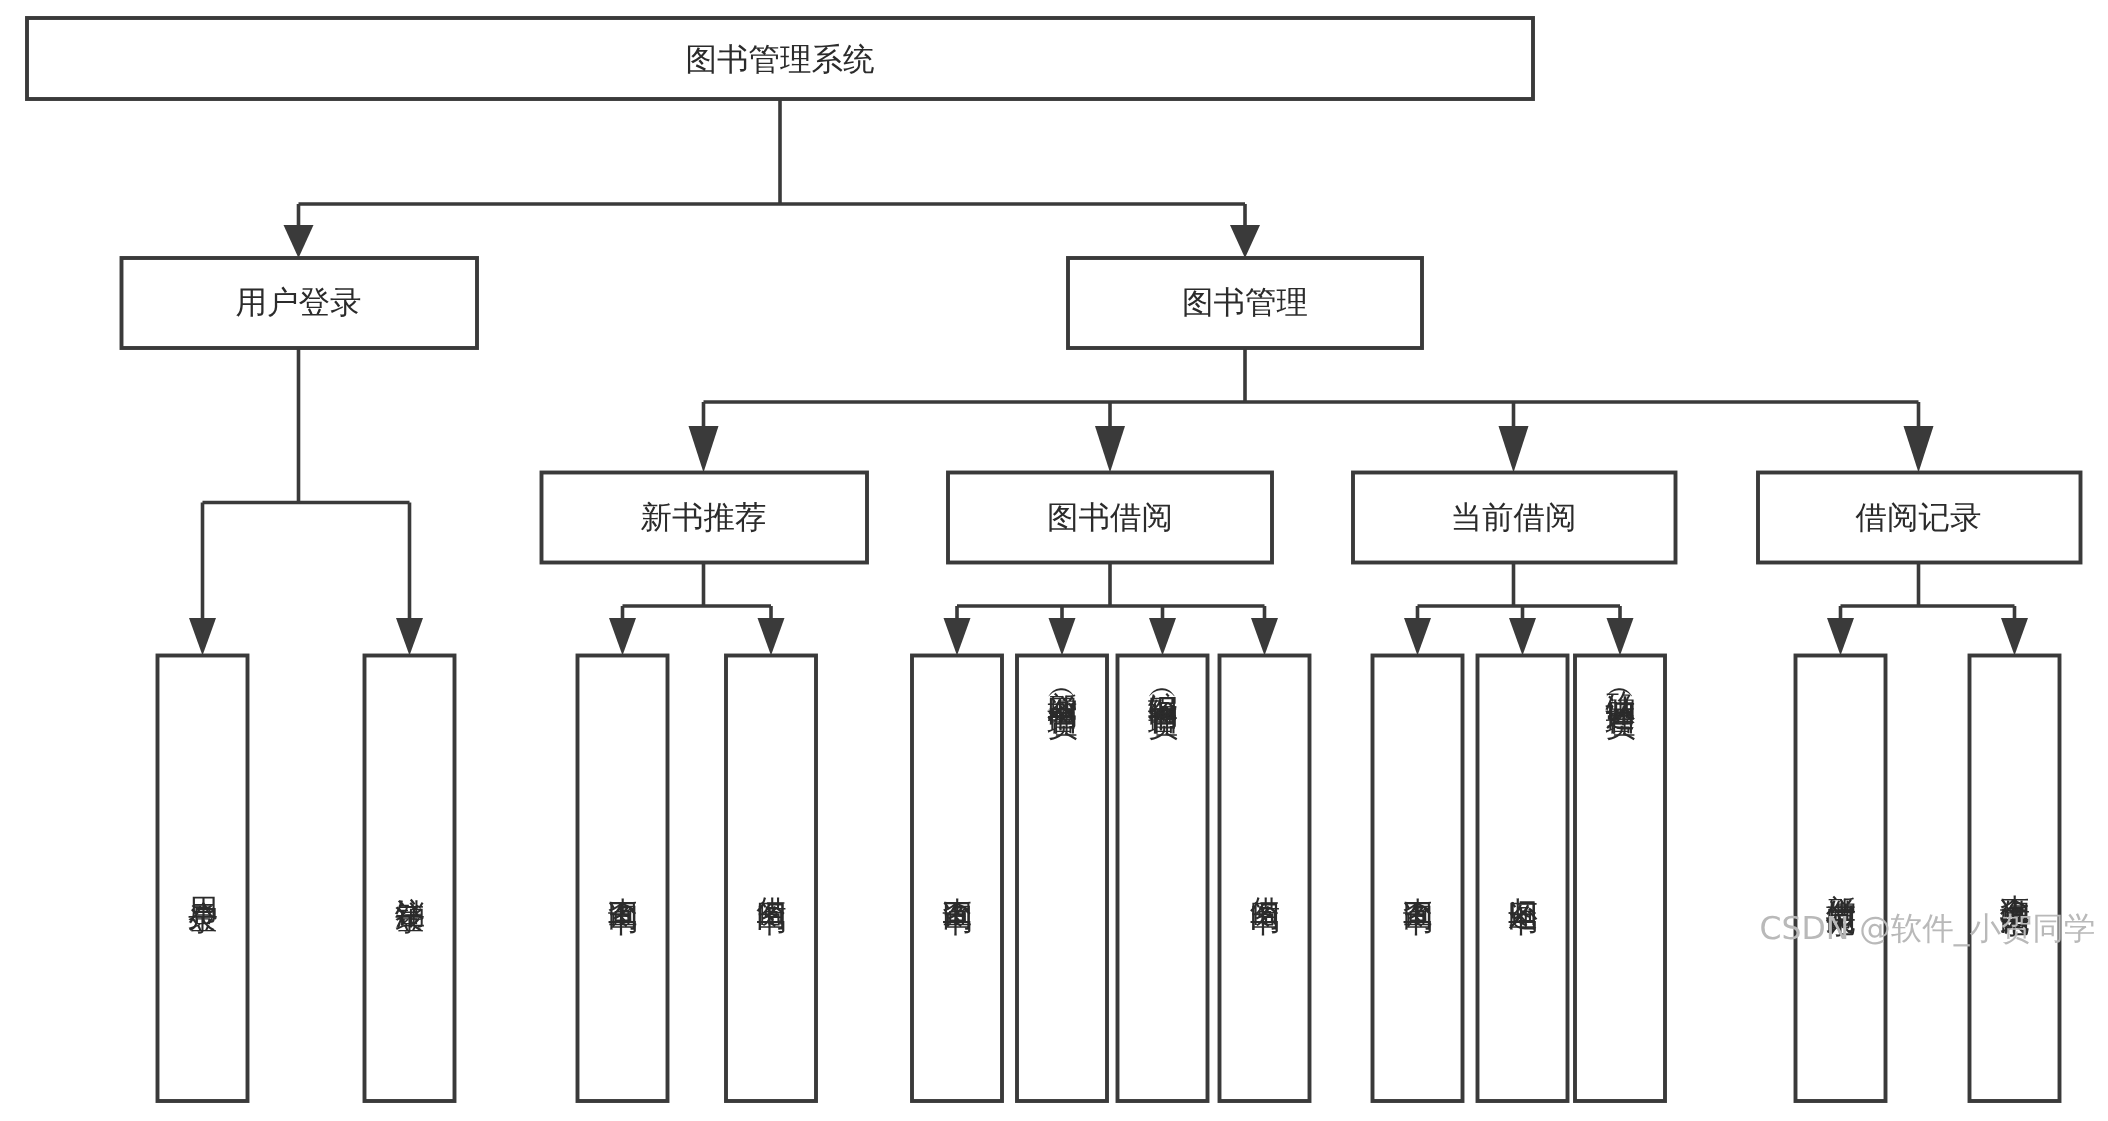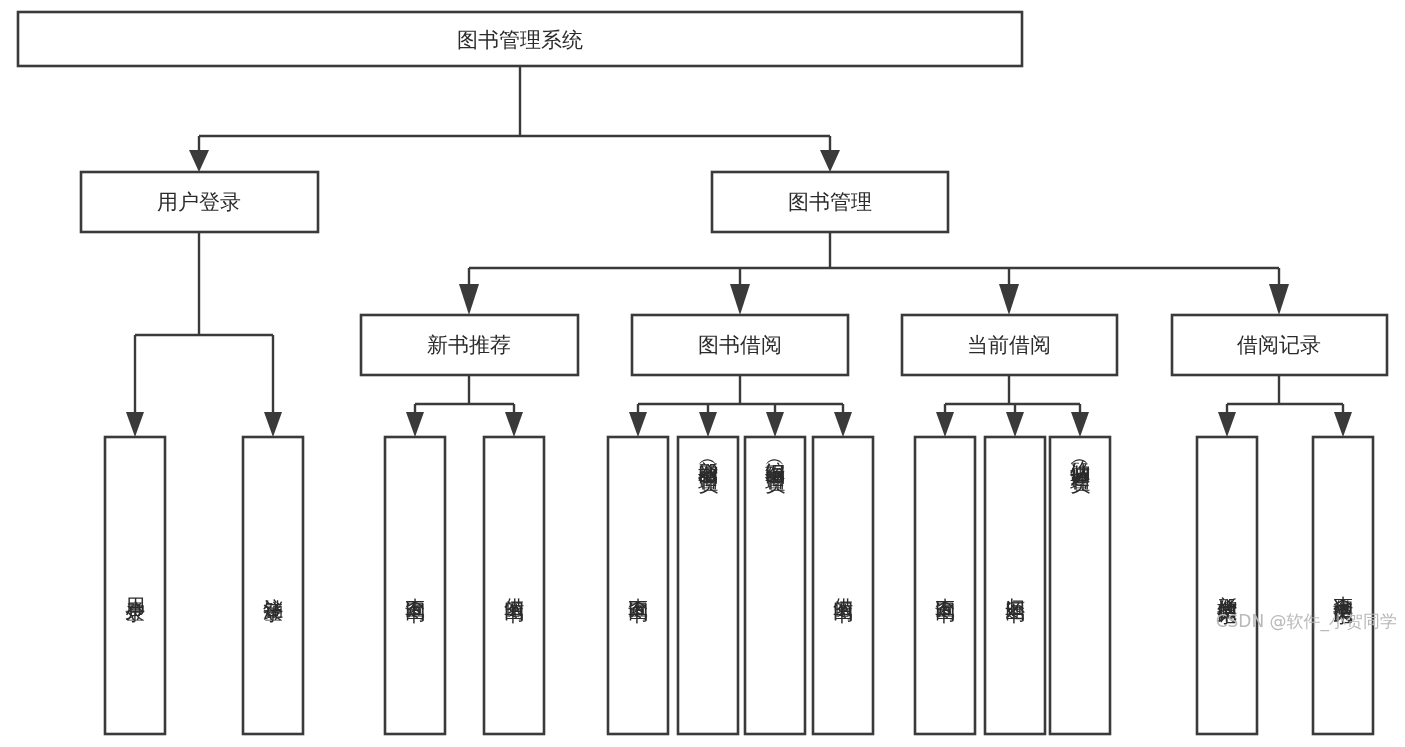--- a/index.html
+++ b/index.html
@@ -69,7 +69,7 @@
     right: 8px;
     bottom: 6px;
     font-family: "DejaVu Sans", "Liberation Sans", sans-serif;
-    font-size: 17px;
+    font-size: 21px;
     color: #b9b9b9;
     white-space: nowrap;
     user-select: none;

